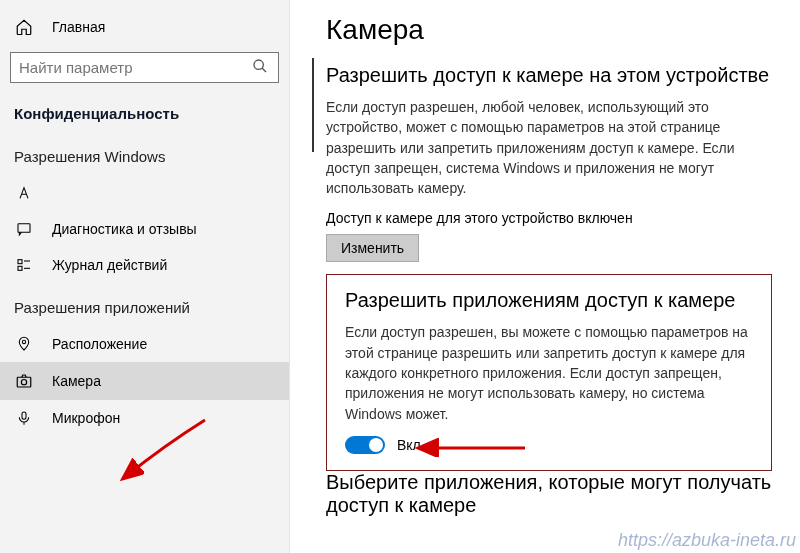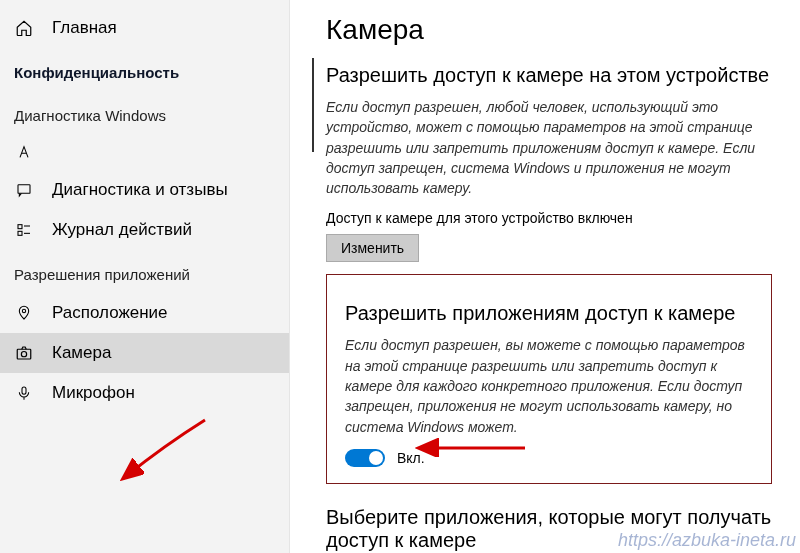--- a/index.html
+++ b/index.html
@@ -29,7 +29,7 @@
       padding: 10px 14px;
       gap: 18px;
       cursor: pointer;
-      font-size: 17px;
+      font-size: 14px;
     }
     .sidebar-row .icon { width: 20px; display: flex; justify-content: center; }
     .sidebar-row.selected { background: #d9d9d9; }

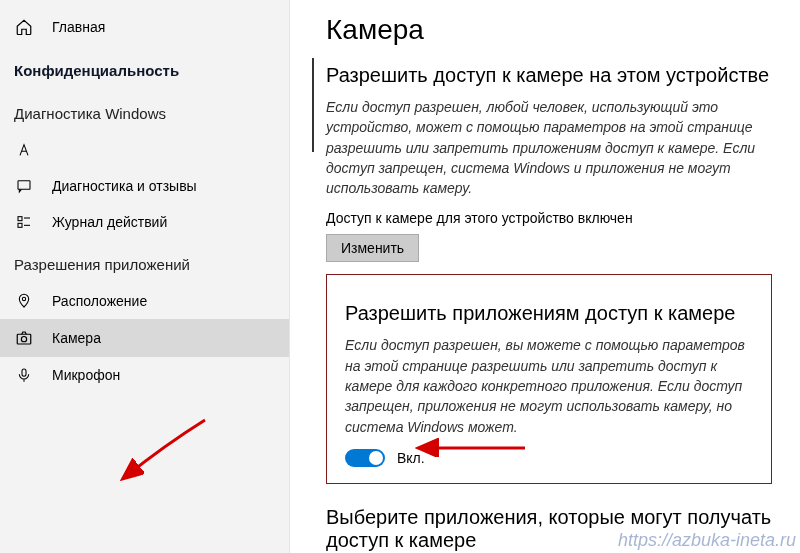--- a/index.html
+++ b/index.html
@@ -115,6 +115,17 @@
       <span>Главная</span>
     </div>
 
+    <div class="search-wrap">
+      <div class="search-box">
+        <input type="text" placeholder="Найти параметр" style="">
+        <span class="icon">
+          <svg width="16" height="16" viewBox="0 0 24 24" fill="none" stroke="#555" stroke-width="2">
+              <circle cx="10" cy="10" r="7"></circle>
+              <line x1="15" y1="15" x2="21" y2="21"></line>
+            </svg>
+        </span>
+      </div>
+    </div>
 
     <div class="sidebar-section-title bold">Конфиденциальность</div>
 

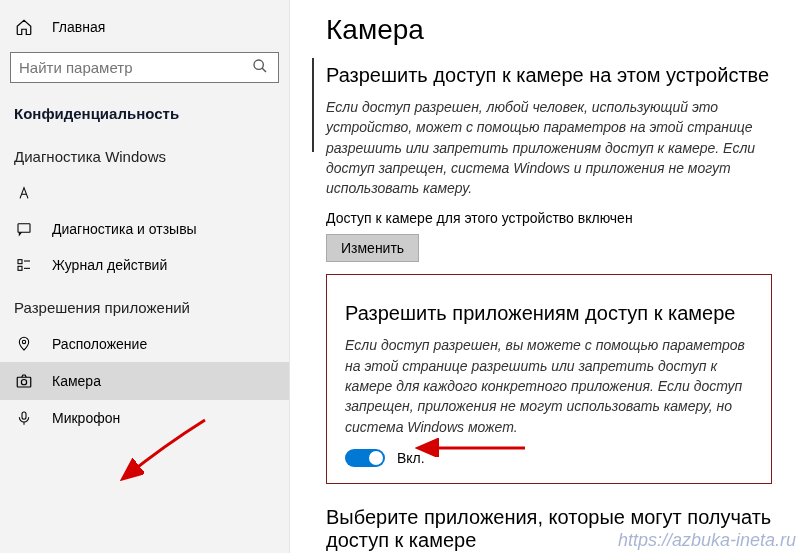--- a/index.html
+++ b/index.html
@@ -60,7 +60,7 @@
     }
     .page-title { font-size: 28px; font-weight: 400; margin-bottom: 18px; }
     .section-title { font-size: 20px; font-weight: 400; margin-bottom: 10px; }
-    .para { font-size: 14px; color: #333; line-height: 1.45; margin-bottom: 12px; font-style: italic; }
+    .para { font-size: 14px; color: #333; line-height: 1.45; margin-bottom: 12px; }
     .status-line { font-size: 14px; margin-bottom: 8px; }
     .btn {
       background: #ccc;

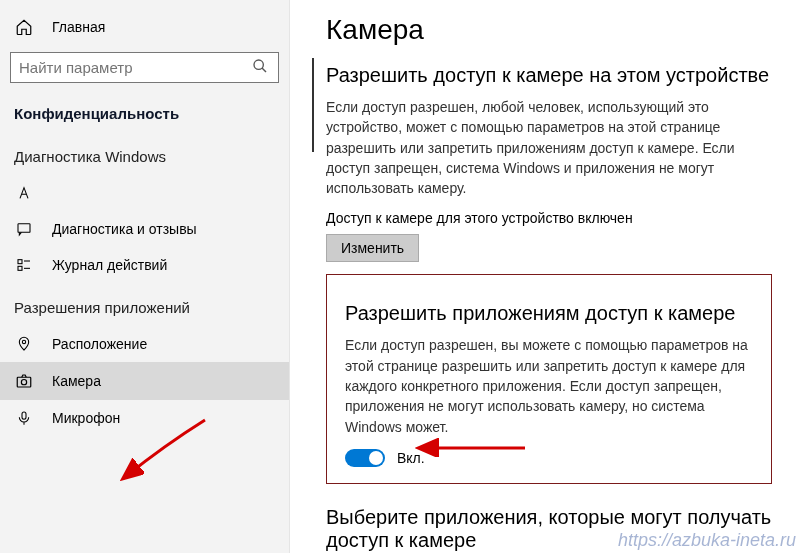--- a/index.html
+++ b/index.html
@@ -129,7 +129,7 @@
 
     <div class="sidebar-section-title bold">Конфиденциальность</div>
 
-    <div class="sidebar-section-title">Диагностика Windows</div>
+    <div class="sidebar-section-title">Разрешения Windows</div>
 
 
     <div class="sidebar-row">

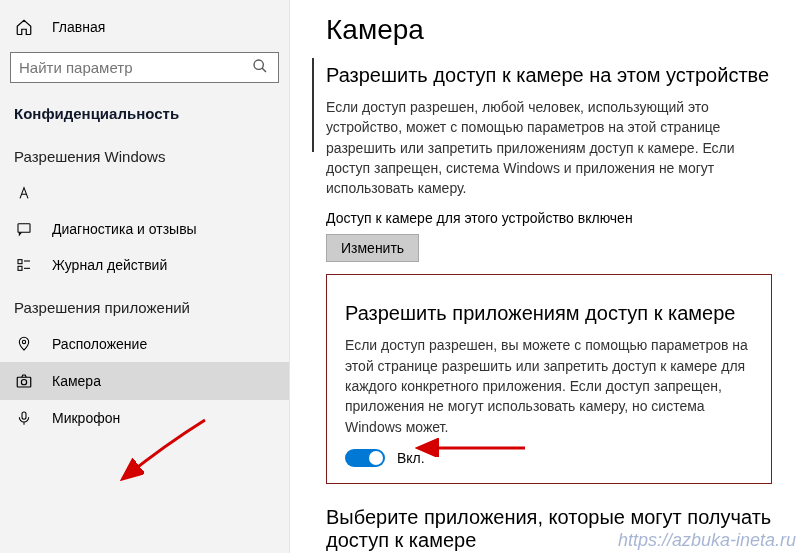--- a/index.html
+++ b/index.html
@@ -73,8 +73,7 @@
     }
     .highlight-box {
       border: 1px solid #7a1a1a;
-      padding: 27px 18px 16px 18px;
-      margin-bottom: 22px;
+      padding: 14px 18px 16px 18px;
     }
     .highlight-box .section-title { margin-top: 0; }
     .toggle {

